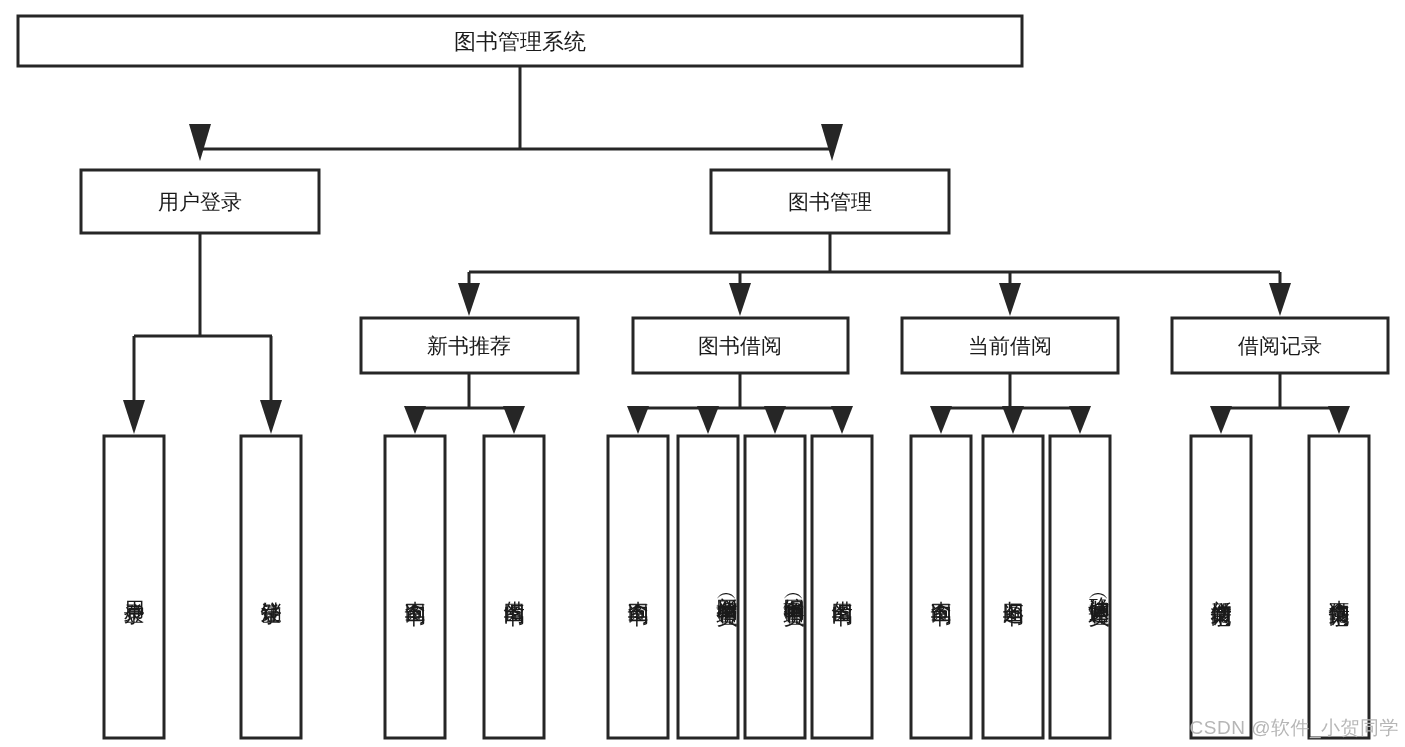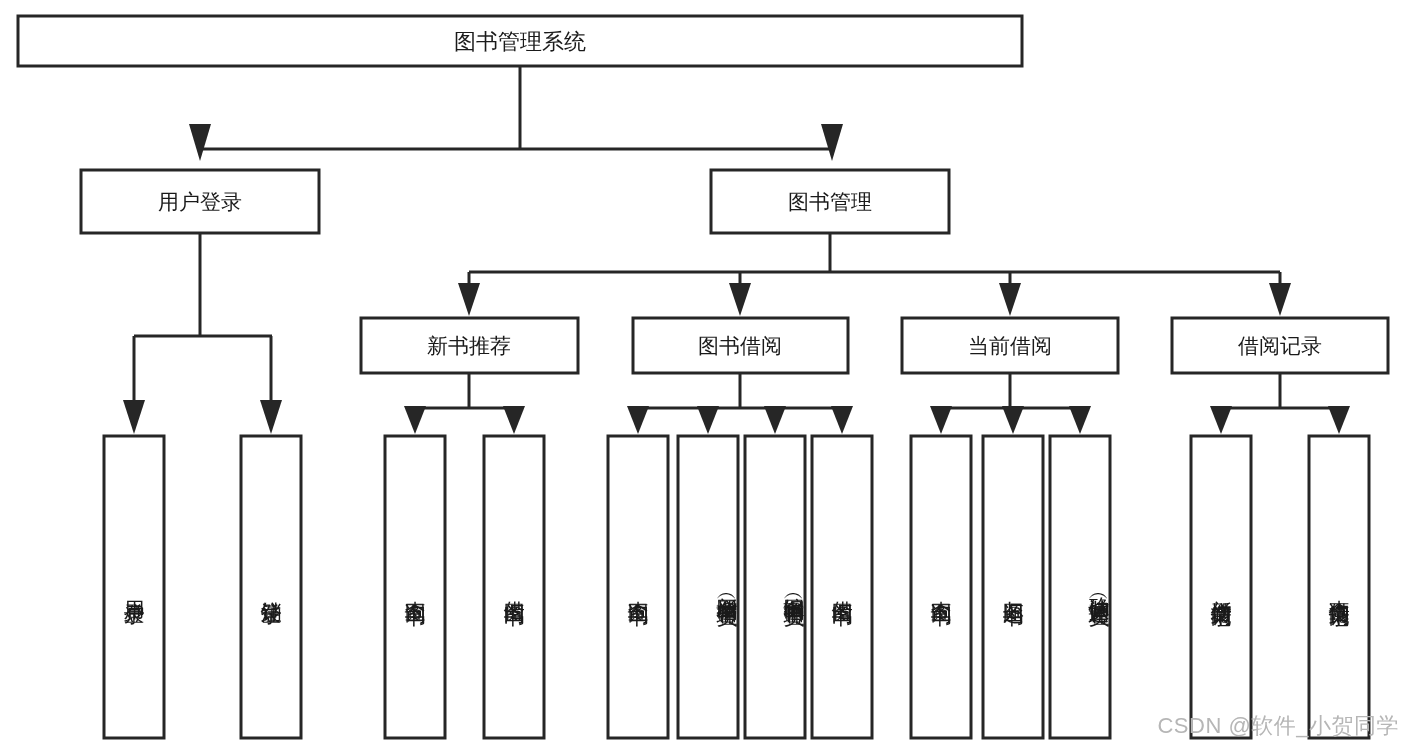--- a/index.html
+++ b/index.html
@@ -73,7 +73,7 @@
     right: 6px;
     bottom: 6px;
     font-family: "Liberation Sans", "DejaVu Sans", sans-serif;
-    font-size: 22px;
+    font-size: 19px;
     color: #b6b6b6;
     letter-spacing: 0.5px;
     white-space: nowrap;

